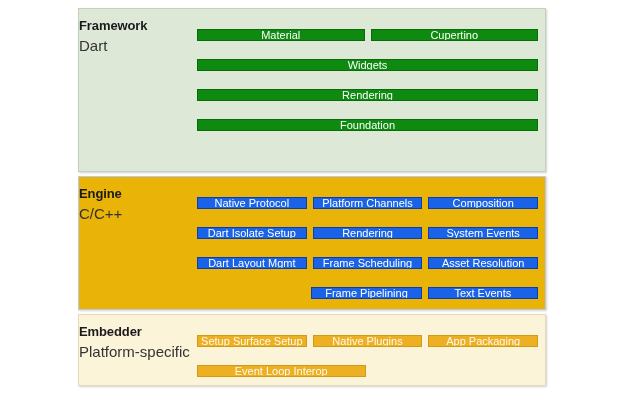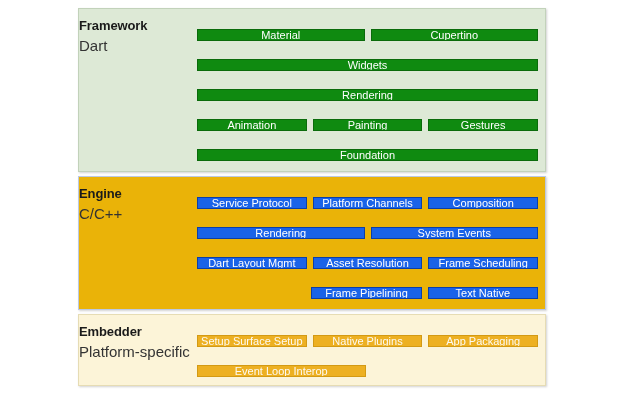--- a/index.html
+++ b/index.html
@@ -141,11 +141,6 @@
         <div class="cell green span3">Rendering</div>
       </div>
       <div class="row">
-        <div class="cell green span1">Animation</div>
-        <div class="cell green span1">Painting</div>
-        <div class="cell green span1">Gestures</div>
-      </div>
-      <div class="row">
         <div class="cell green span3">Foundation</div>
       </div>
     </div>

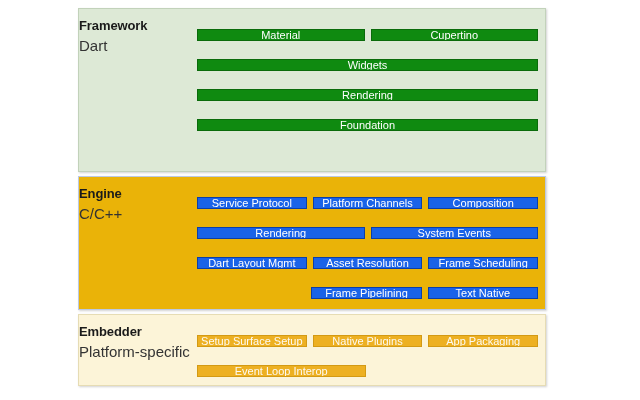--- a/index.html
+++ b/index.html
@@ -153,7 +153,7 @@
     </div>
     <div class="layer-body">
       <div class="row">
-        <div class="cell blue span1">Service Protocol</div>
+        <div class="cell blue span1">Native Protocol</div>
         <div class="cell blue span1">Platform Channels</div>
         <div class="cell blue span1">Composition</div>
       </div>

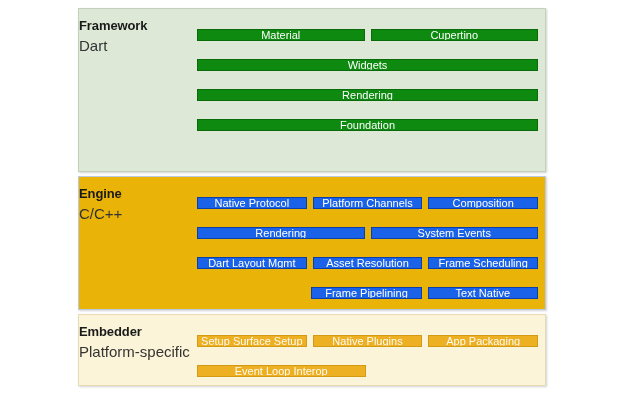--- a/index.html
+++ b/index.html
@@ -158,6 +158,7 @@
         <div class="cell blue span1">Composition</div>
       </div>
       <div class="row">
+        <div class="cell blue span1">Dart Isolate Setup</div>
         <div class="cell blue span1">Rendering</div>
         <div class="cell blue span1">System Events</div>
       </div>

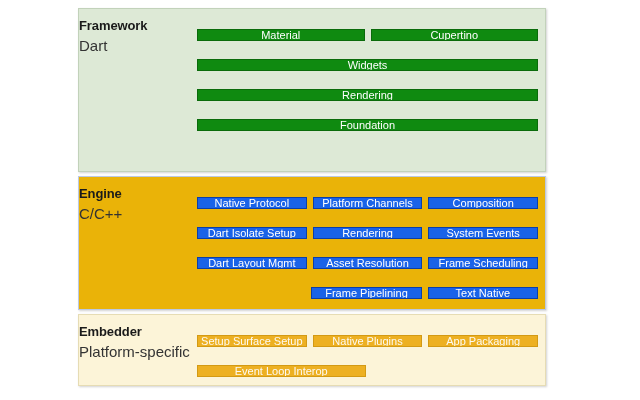--- a/index.html
+++ b/index.html
@@ -164,8 +164,8 @@
       </div>
       <div class="row">
         <div class="cell blue span1">Dart Layout Mgmt</div>
+        <div class="cell blue span1">Frame Scheduling</div>
         <div class="cell blue span1">Asset Resolution</div>
-        <div class="cell blue span1">Frame Scheduling</div>
       </div>
       <div class="row">
         <div class="cell blank span1"></div>

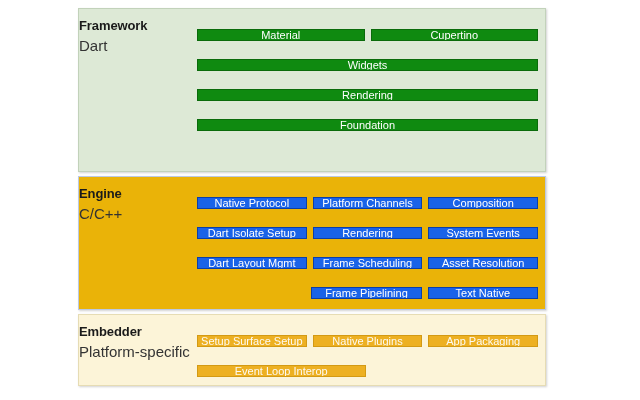--- a/index.html
+++ b/index.html
@@ -170,7 +170,7 @@
       <div class="row">
         <div class="cell blank span1"></div>
         <div class="cell blue span1">Frame Pipelining</div>
-        <div class="cell blue span1">Text Native</div>
+        <div class="cell blue span1">Text Events</div>
       </div>
     </div>
   </section>

